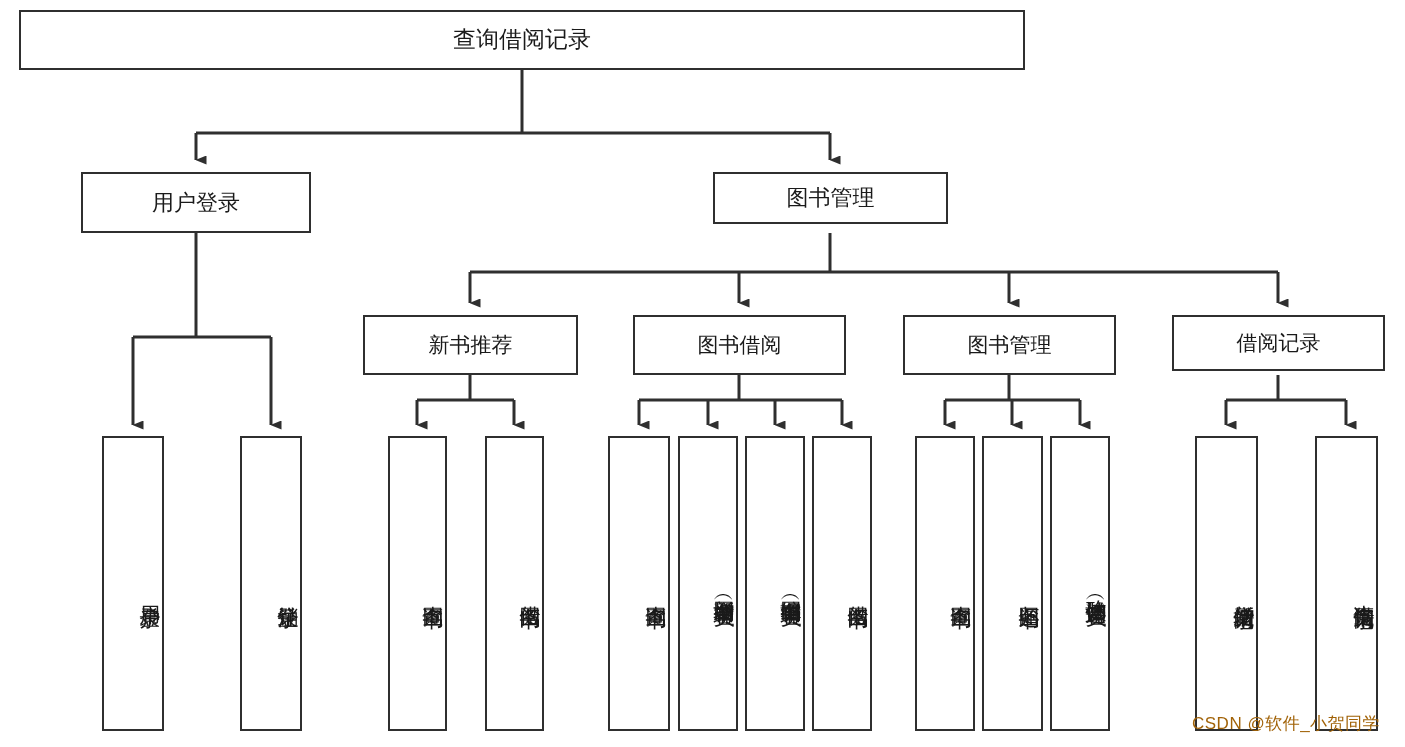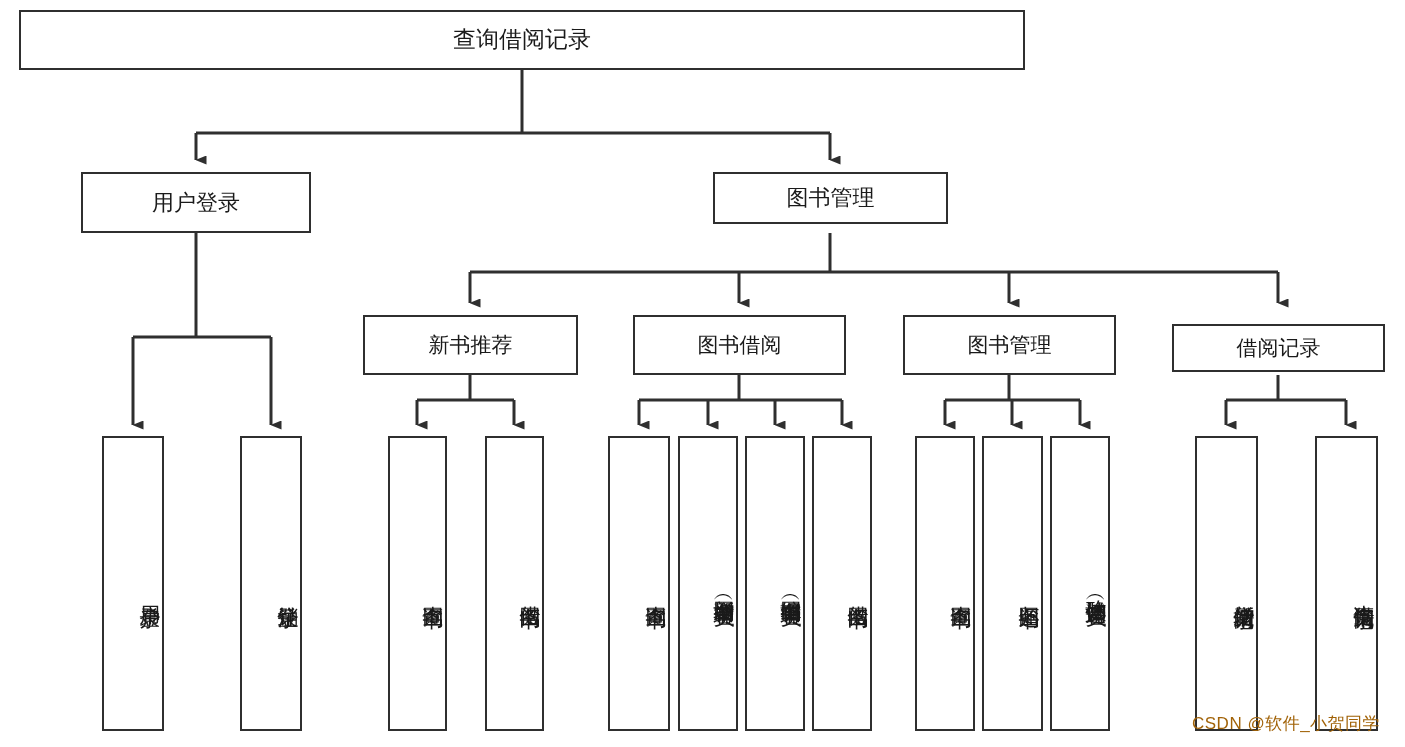--- a/index.html
+++ b/index.html
@@ -130,7 +130,7 @@
   <div class="node node-l2" style="left:363px; top:315px; width:215px; height:60px;">新书推荐</div>
   <div class="node node-l2" style="left:633px; top:315px; width:213px; height:60px;text-align:center;">图书借阅</div>
   <div class="node node-l2" style="left:903px; top:315px; width:213px; height:60px;">图书管理</div>
-  <div class="node node-l2" style="left:1172px; top:315px; width:213px; height:48px;margin-top:9px;">借阅记录</div>
+  <div class="node node-l2" style="left:1172px; top:315px; width:213px; height:56px;">借阅记录</div>
 
   <div class="node node-leaf" style="left:102px; top:436px; width:62px; height:295px;">用户登录</div>
   <div class="node node-leaf" style="left:240px; top:436px; width:62px; height:295px;">注销登录</div>

